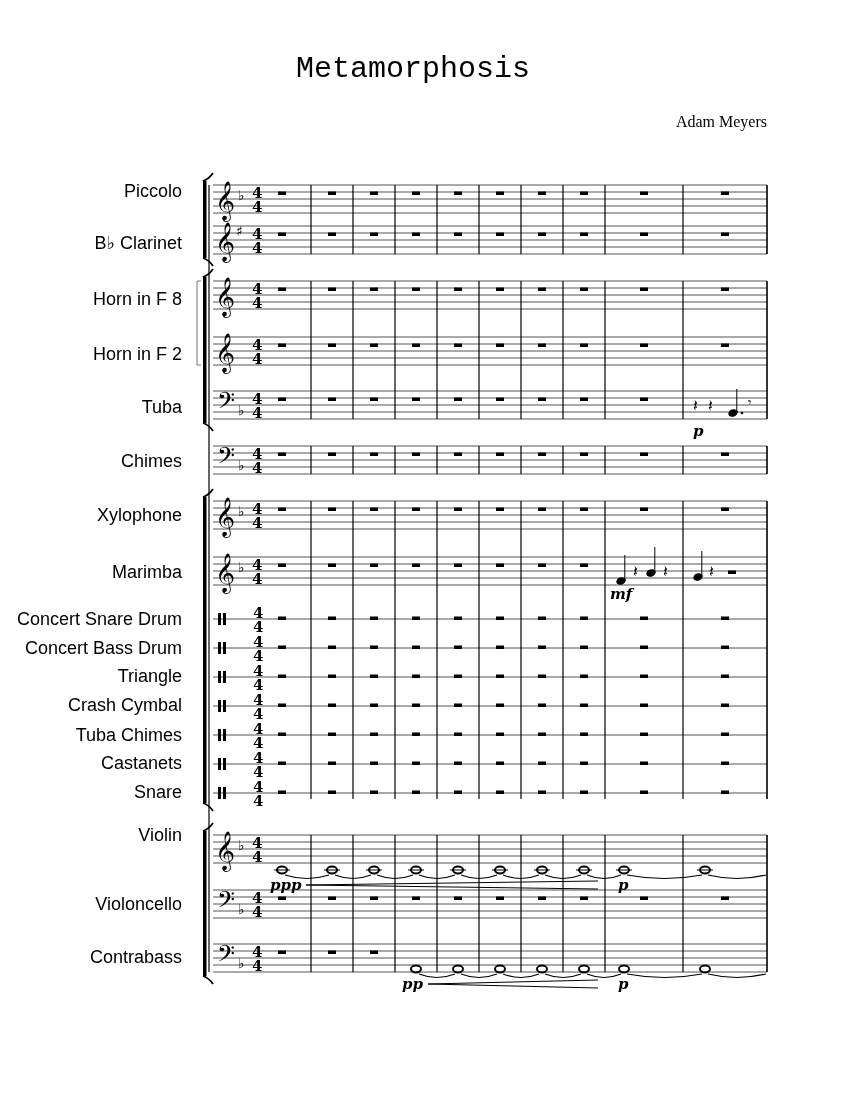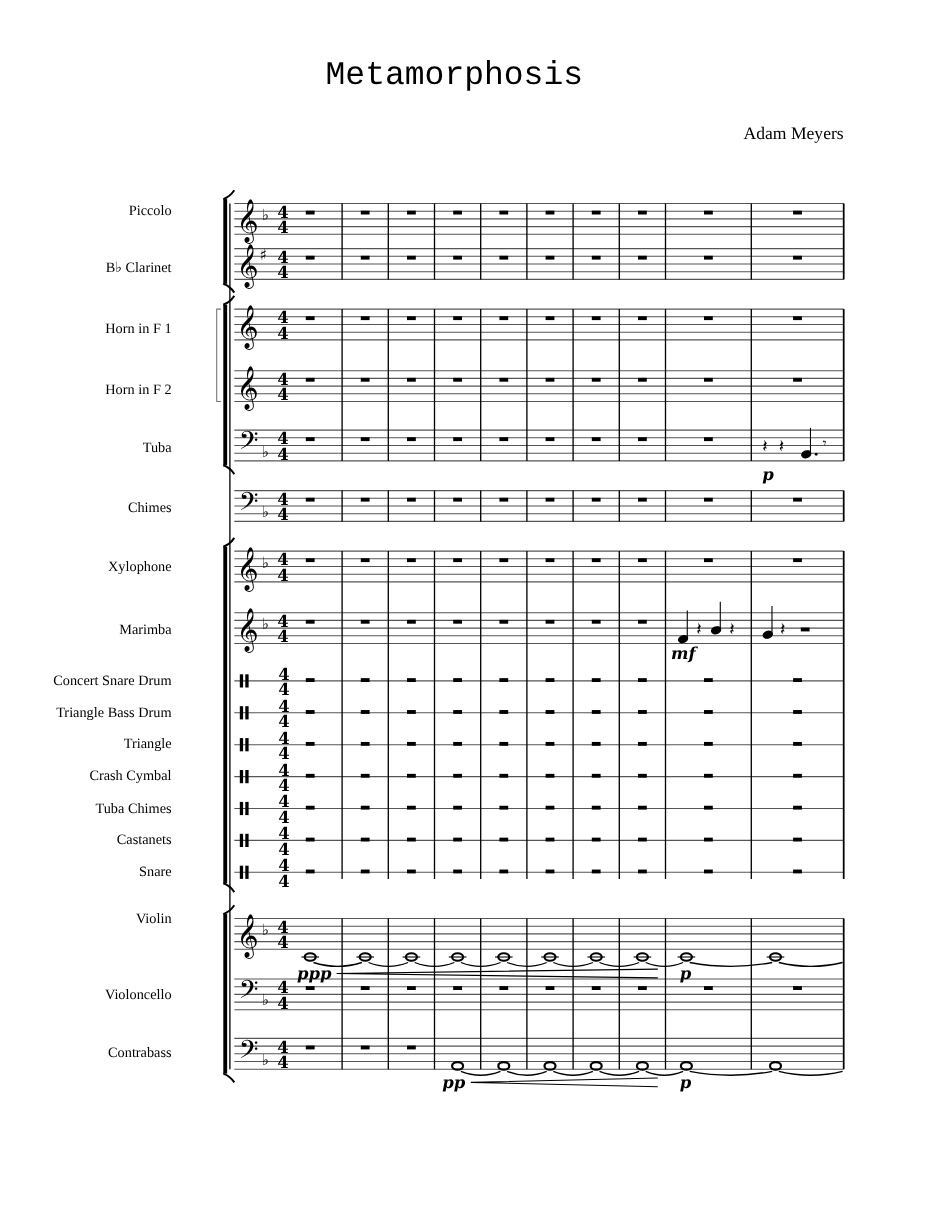--- a/index.html
+++ b/index.html
@@ -6,7 +6,7 @@
   body { width: 850px; height: 1100px; position: relative; overflow: hidden; font-family: "DejaVu Serif", "Liberation Serif", serif; color: #000; }
   .title { position: absolute; top: 52px; left: 0; width: 826px; text-align: center; font-family: Liberation Mono, monospace; font-size: 30px; }
   .composer { position: absolute; top: 113px; right: 83px; font-family: "Liberation Serif", "DejaVu Serif", serif; font-size: 16px; }
-  .inst-label { position: absolute; right: 694px; font-family: Liberation Serif, serif; font-size: 13px; white-space: nowrap; transform: translateY(-50%); }
+  .inst-label { position: absolute; right: 668px; font-family: Liberation Sans, sans-serif; font-size: 18px; white-space: nowrap; transform: translateY(-50%); }
   svg#score { position: absolute; left: 0; top: 0; }
   .dyn { font-family: "DejaVu Serif", "Liberation Serif", serif; font-style: italic; font-weight: bold; }
 </style>

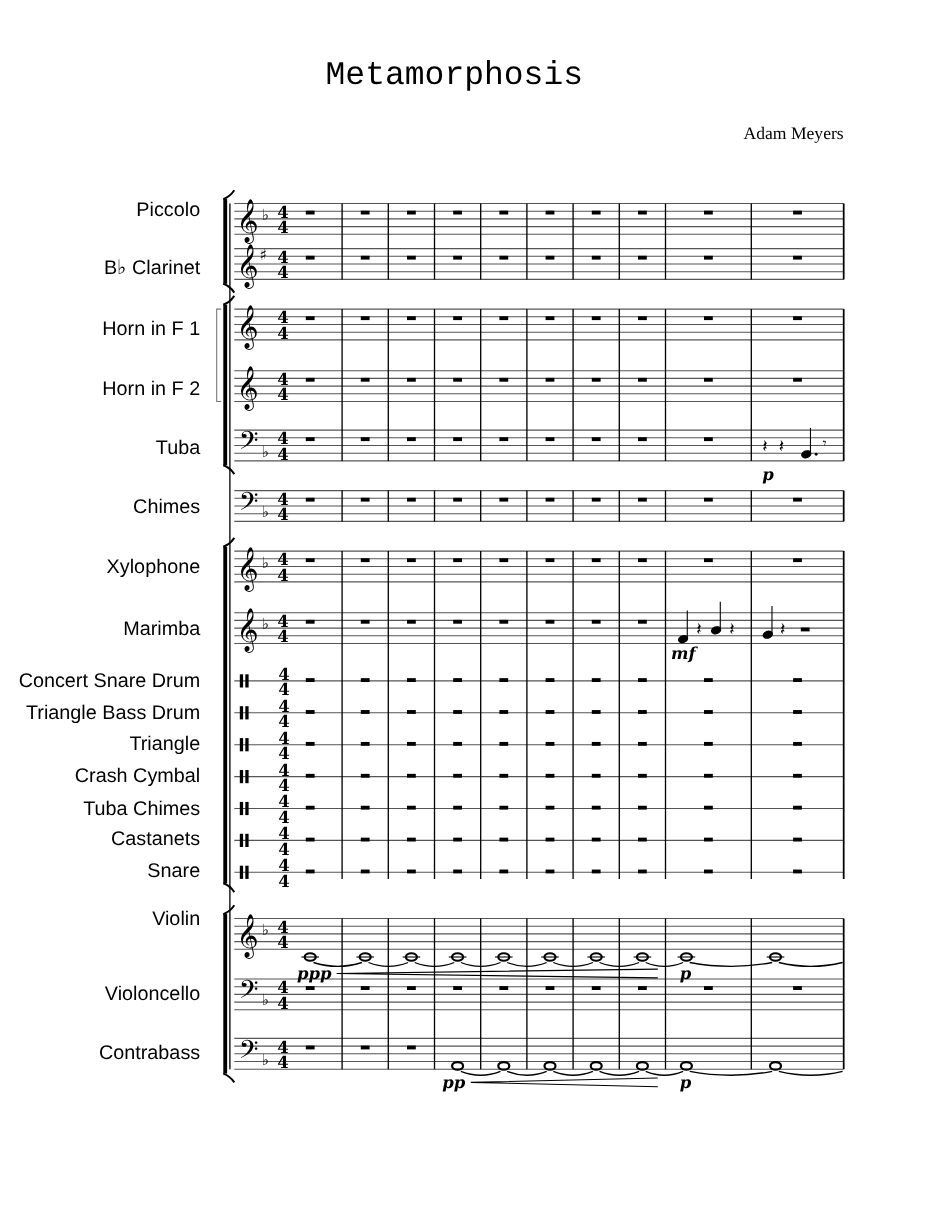--- a/index.html
+++ b/index.html
@@ -18,7 +18,7 @@
 
 <div class="inst-label" style="top:191px">Piccolo</div>
 <div class="inst-label" style="top:243px">B♭ Clarinet</div>
-<div class="inst-label" style="top:299px">Horn in F 1</div>
+<div class="inst-label" style="top:299px">Horn in F 8</div>
 <div class="inst-label" style="top:354px">Horn in F 2</div>
 <div class="inst-label" style="top:407px">Tuba</div>
 <div class="inst-label" style="top:461px">Chimes</div>

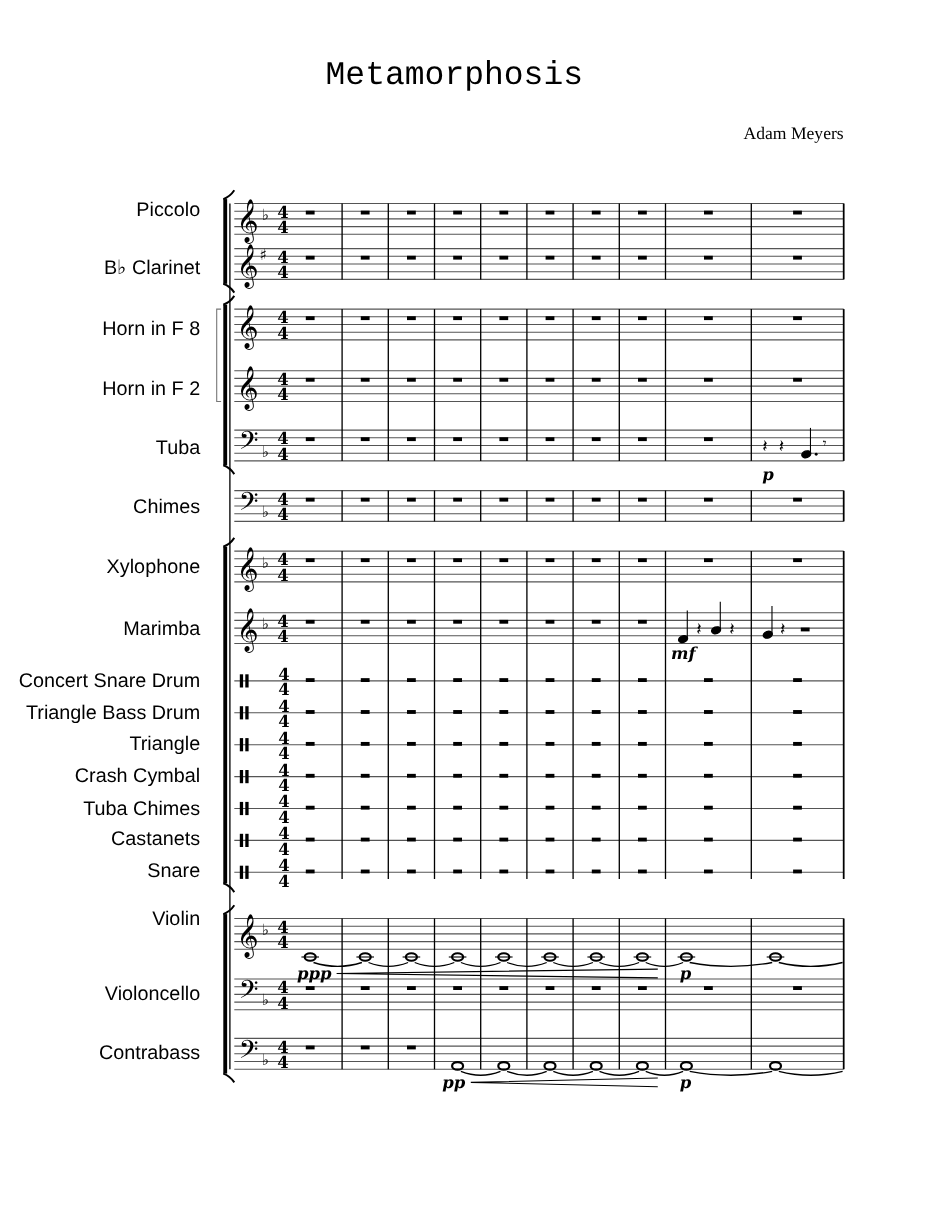--- a/index.html
+++ b/index.html
@@ -25,7 +25,7 @@
 <div class="inst-label" style="top:515px">Xylophone</div>
 <div class="inst-label" style="top:572px">Marimba</div>
 <div class="inst-label" style="top:619px">Concert Snare Drum</div>
-<div class="inst-label" style="top:648px">Triangle Bass Drum</div>
+<div class="inst-label" style="top:648px">Concert Bass Drum</div>
 <div class="inst-label" style="top:676px">Triangle</div>
 <div class="inst-label" style="top:705px">Crash Cymbal</div>
 <div class="inst-label" style="top:735px">Tuba Chimes</div>

